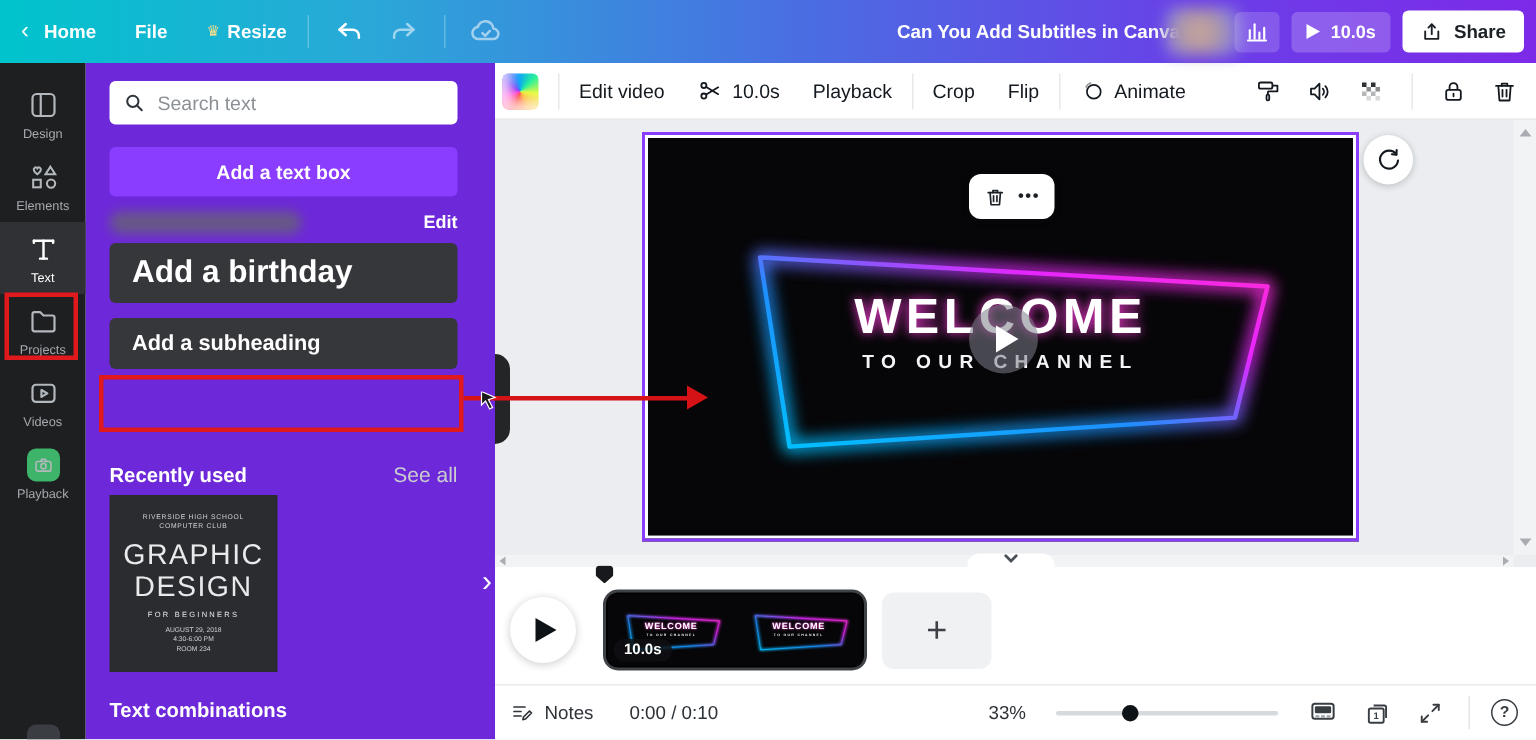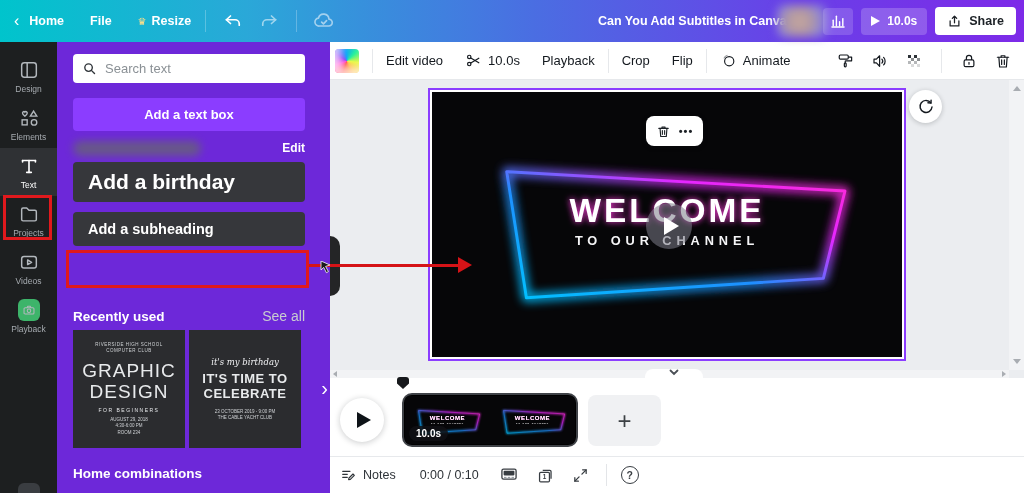--- a/index.html
+++ b/index.html
@@ -327,13 +327,6 @@
         <div class="tc-small" style="margin-top:0">4:30-6:00 PM</div>
         <div class="tc-small" style="margin-top:0">ROOM 234</div>
       </div>
-      <div class="tcard">
-        <div class="tc-script">it's my birthday</div>
-        <div class="tc-mid" style="margin-top:4px">IT'S TIME TO</div>
-        <div class="tc-mid">CELEBRATE</div>
-        <div class="tc-small" style="margin-top:8px">23 OCTOBER 2019 - 9:00 PM</div>
-        <div class="tc-small" style="margin-top:0">THE CABLE YACHT CLUB</div>
-      </div>
     </div>
     <span class="card-chevron">›</span>
     <div class="fontcombo">Home combinations</div>

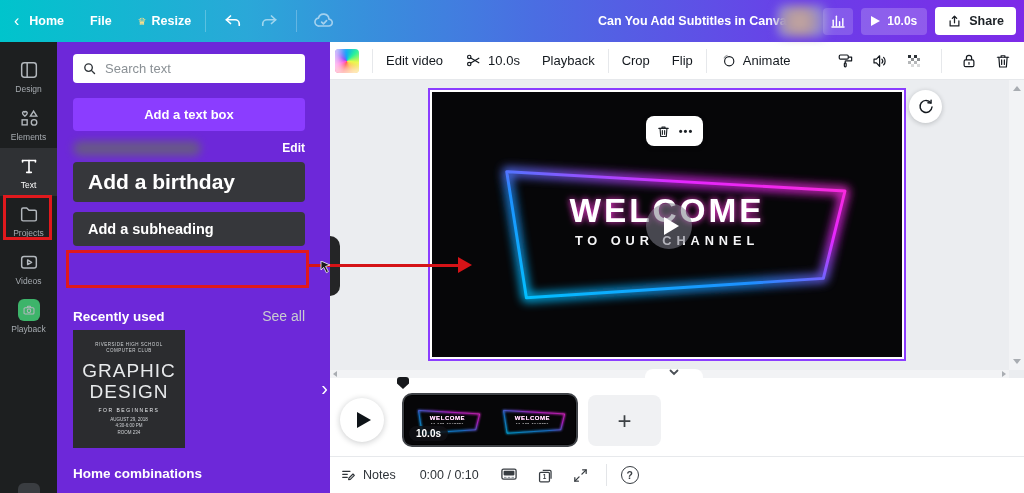--- a/index.html
+++ b/index.html
@@ -329,7 +329,7 @@
       </div>
     </div>
     <span class="card-chevron">›</span>
-    <div class="fontcombo">Home combinations</div>
+    <div class="fontcombo">Text combinations</div>
   </div>
   <div class="panel-tab"></div>
 

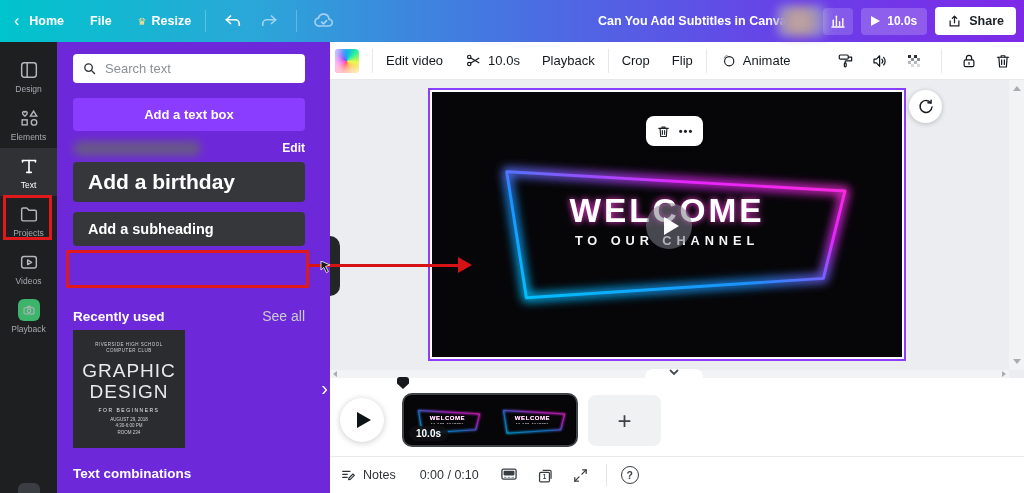--- a/index.html
+++ b/index.html
@@ -467,6 +467,13 @@
       <span>Notes</span>
     </span>
     <span class="bb-time">0:00 / 0:10</span>
+    <span class="bb-zoomgroup">
+      <span class="bb-zoomval">33%</span>
+      <span class="bb-slider">
+          <span class="bb-track"></span>
+          <span class="bb-thumb"></span>
+        </span>
+    </span>
     <span class="bb-icons">
       <svg width="20" height="20" viewBox="0 0 24 24" fill="none" stroke="#383d42" stroke-width="1.6">
           <rect x="3.5" y="5" width="17" height="12" rx="2"></rect>

